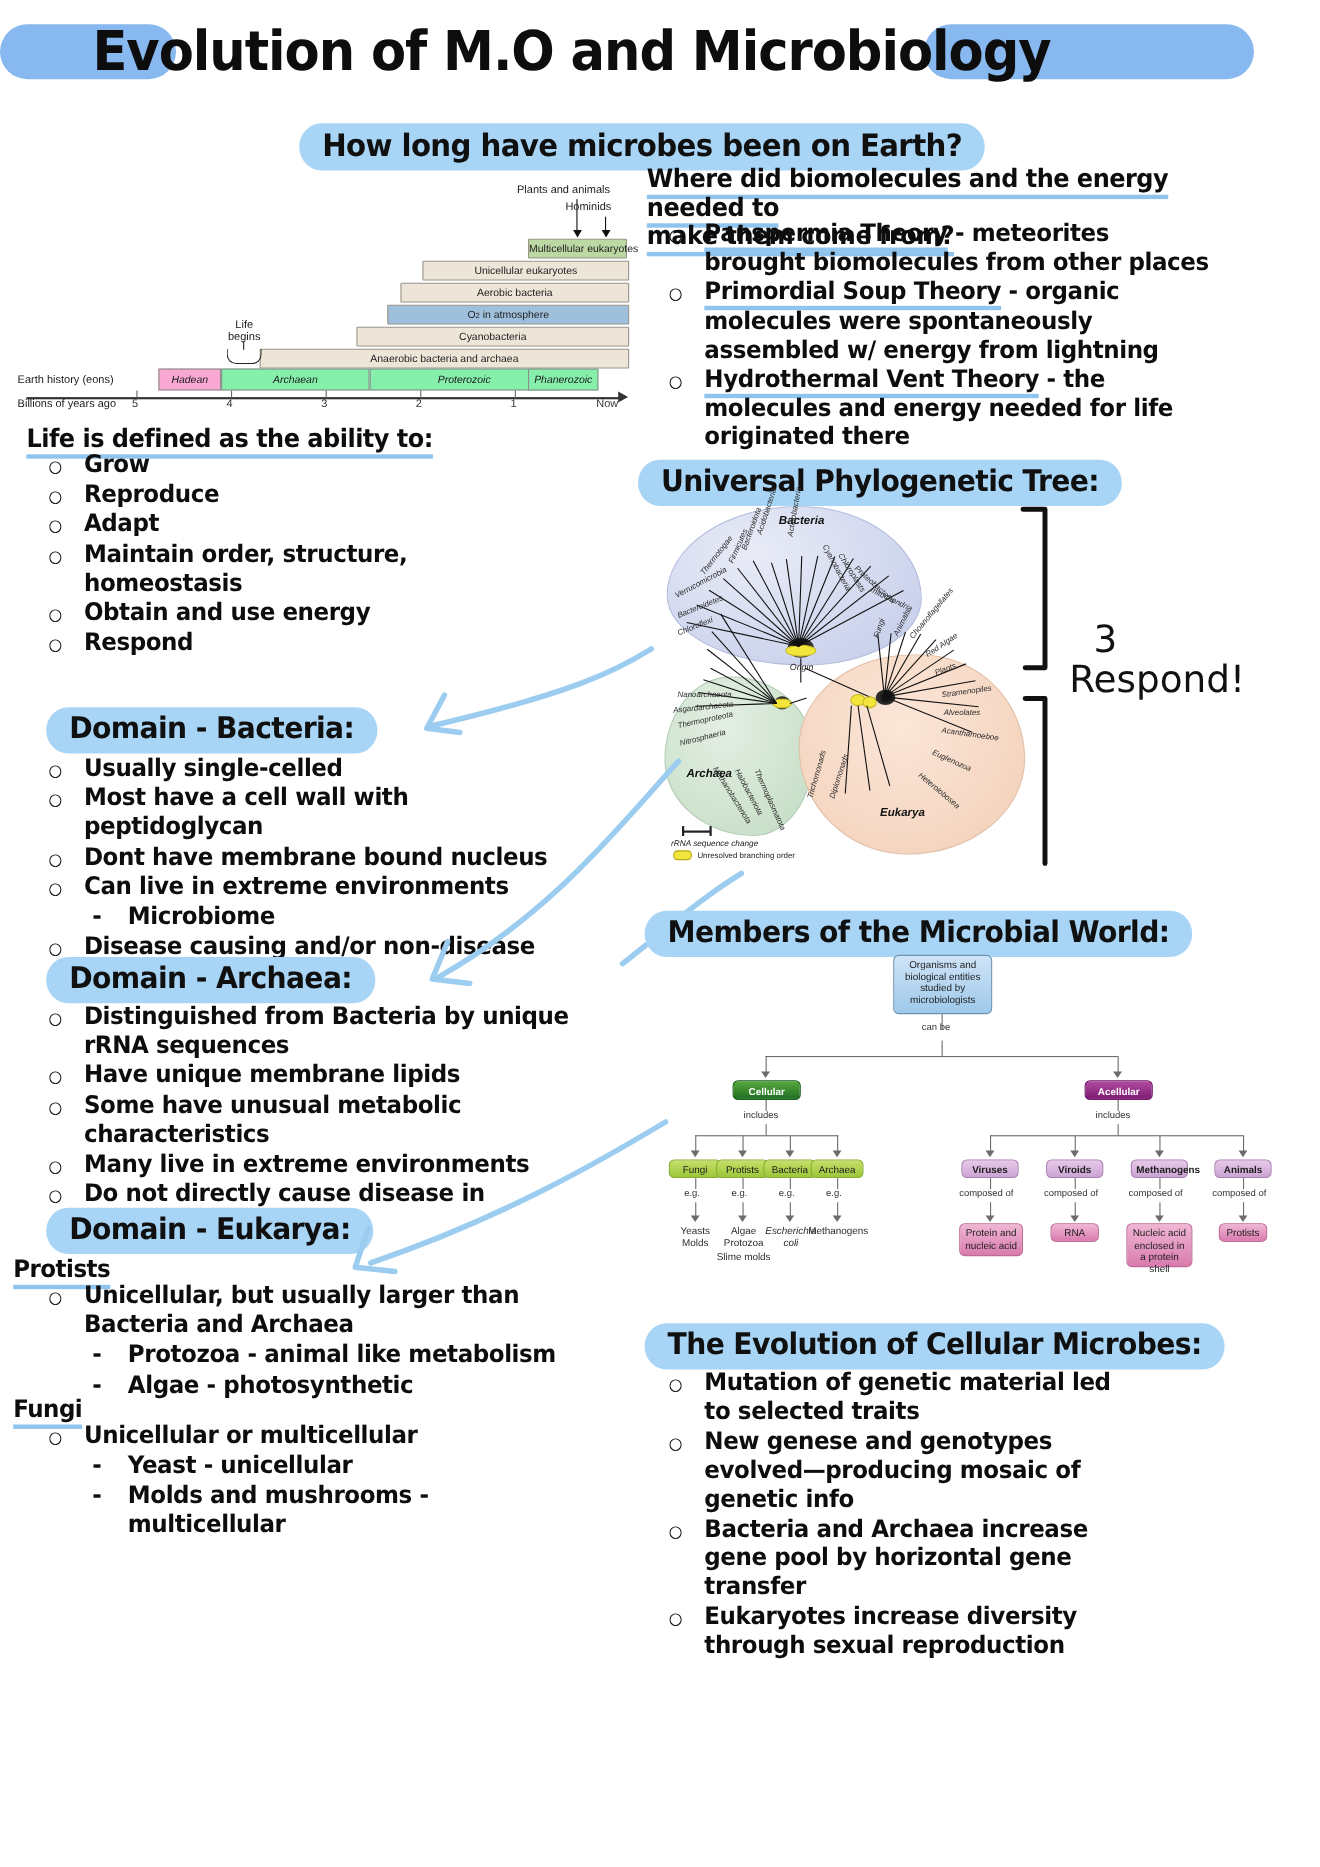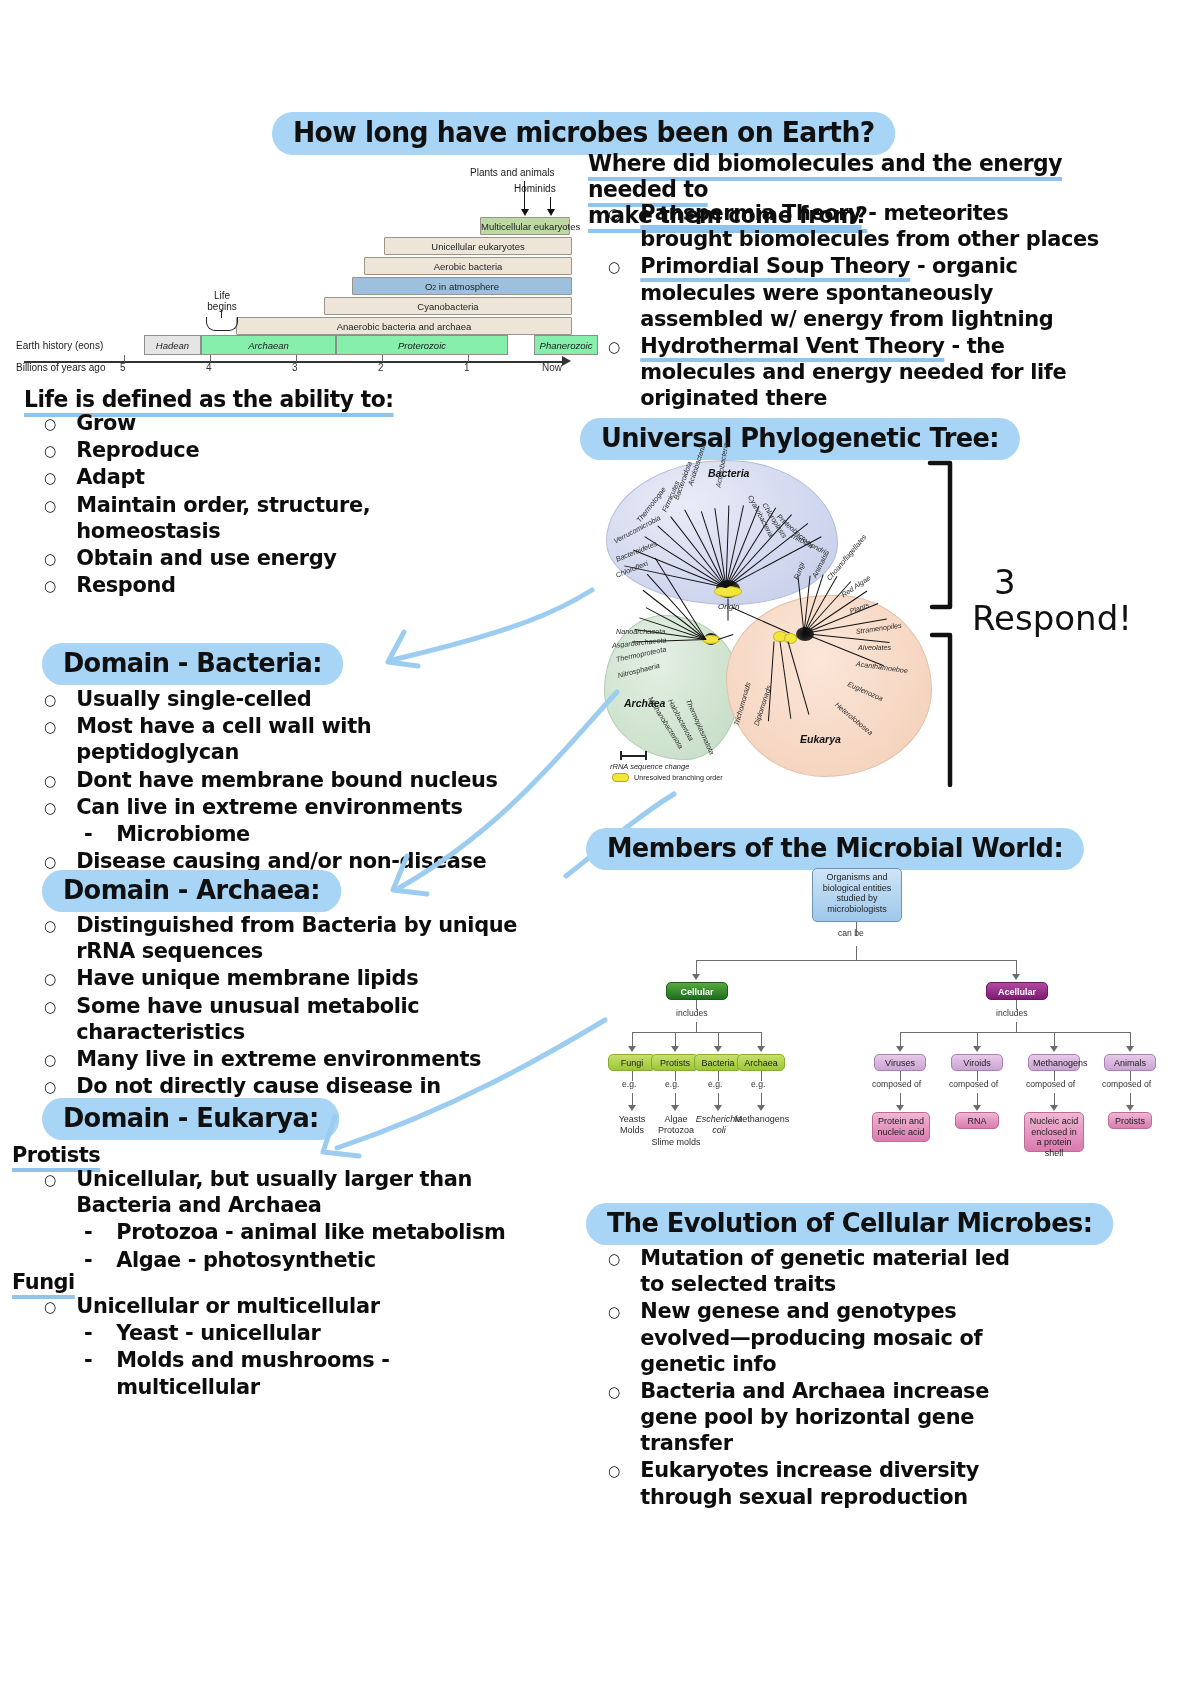--- a/index.html
+++ b/index.html
@@ -167,6 +167,11 @@
 
 <div class="page">
 
+  <div id="title-bar">
+    <div id="title-pill-left"></div>
+    <div id="title-pill-right"></div>
+    <div id="title-text" class="hw">Evolution of M.O and Microbiology</div>
+  </div>
 
   <div class="pill" style="left:272px; top:112px; font-size:28px;">How long have microbes been on Earth?</div>
 

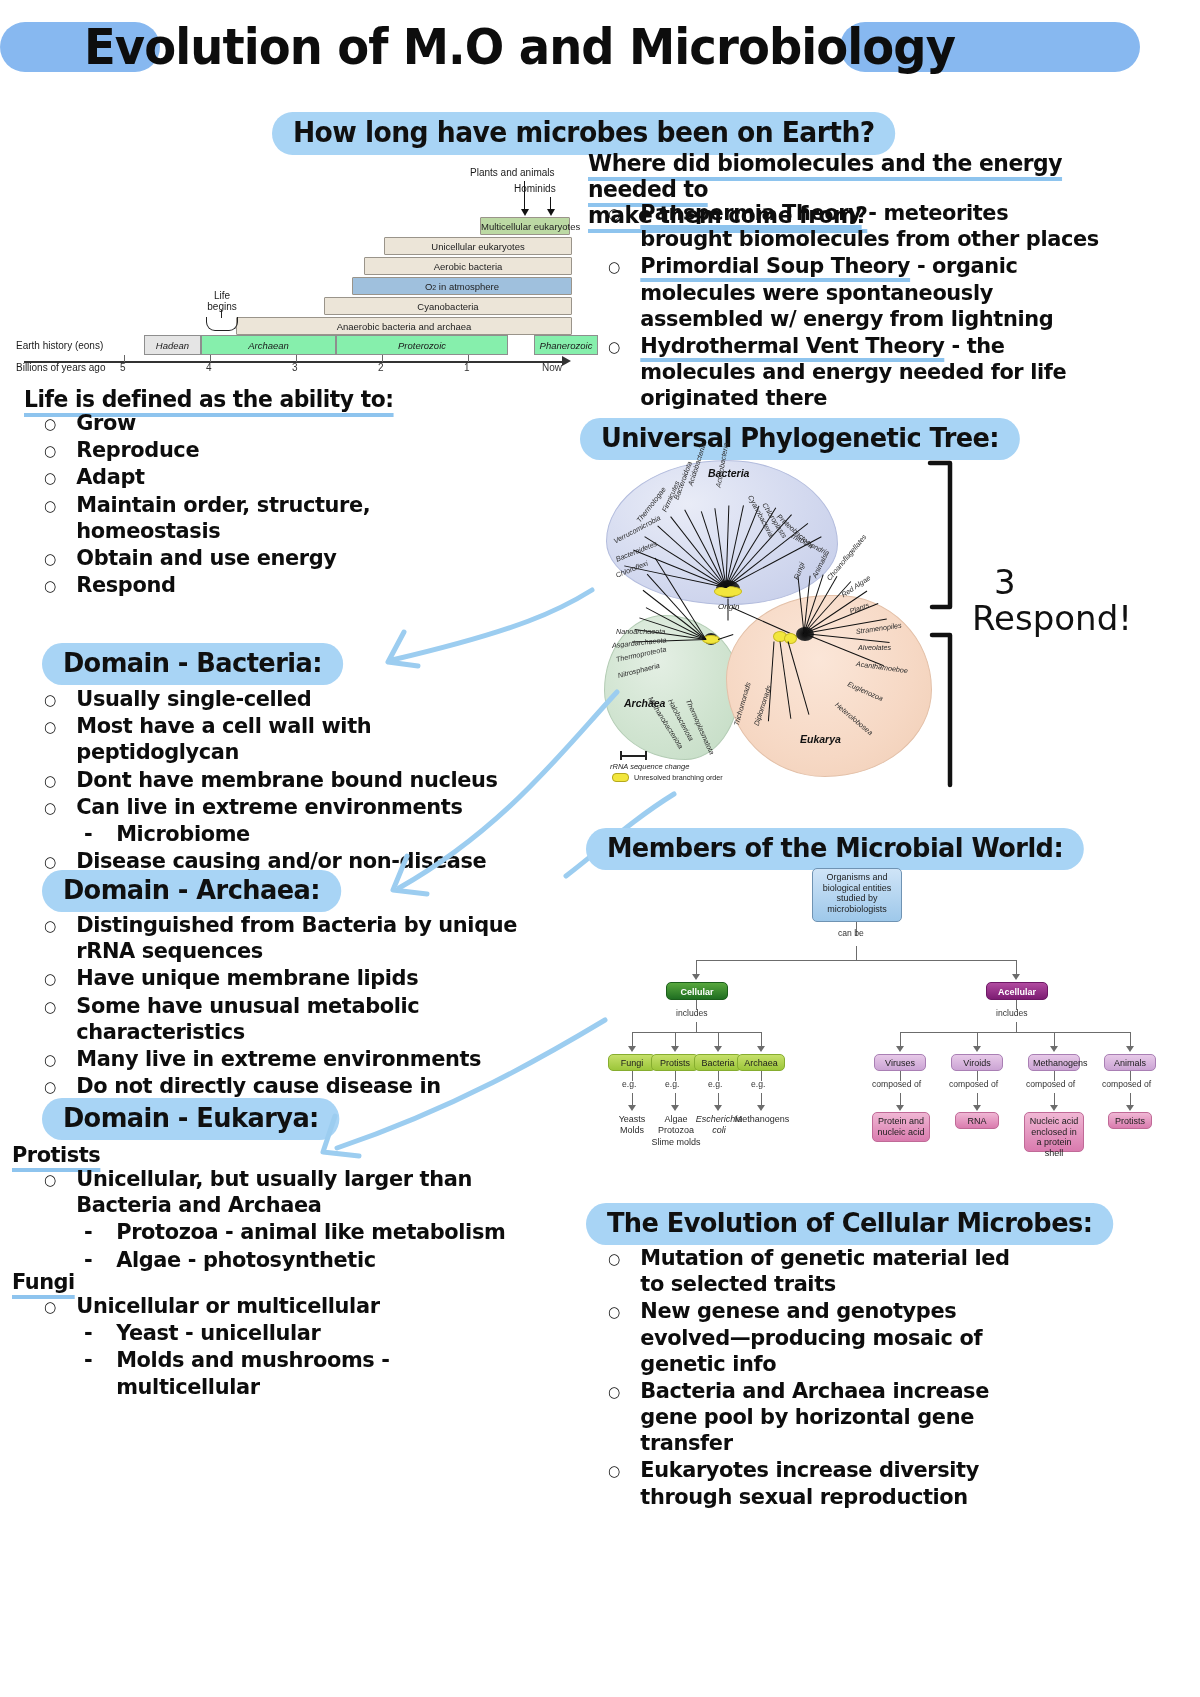--- a/index.html
+++ b/index.html
@@ -83,7 +83,7 @@
     font-size:9.5px; color:#1a1a1a; text-align:center; line-height:19px;
     font-style:italic;
   }
-  #timeline .eon.hadean { background:#e5e5e5; }
+  #timeline .eon.hadean { background:#f9a8d4; }
   #timeline .tick { position:absolute; width:1px; height:7px; background:#666; top:178px; }
   #timeline .ticklab { position:absolute; top:186px; font-size:10px; color:#333; }
   #timeline .axisline { position:absolute; left:130px; top:181px; width:418px; height:1.5px; background:#333; }

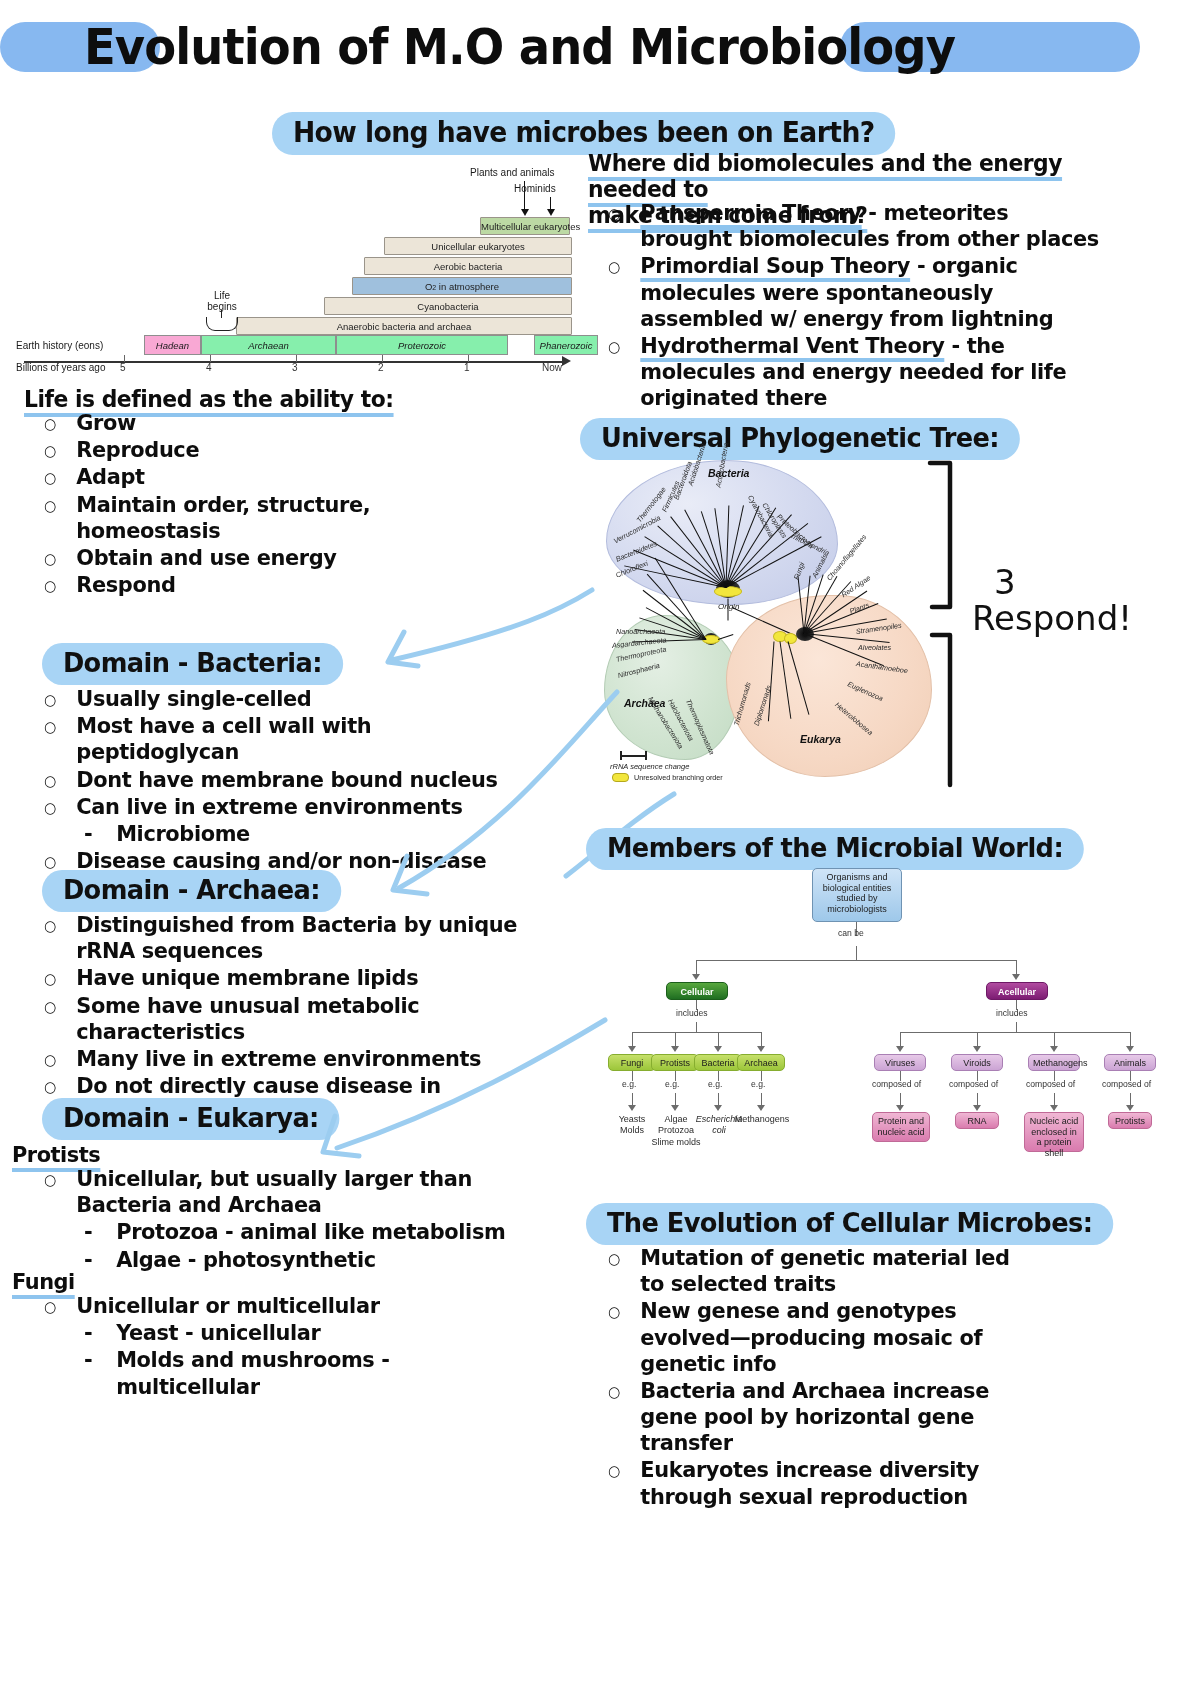--- a/index.html
+++ b/index.html
@@ -201,7 +201,7 @@
     <div class="eon hadean" style="left:130px; top:170px; width:57px;">Hadean</div>
     <div class="eon" style="left:187px; top:170px; width:135px;">Archaean</div>
     <div class="eon" style="left:322px; top:170px; width:172px;">Proterozoic</div>
-    <div class="eon" style="left:520px; top:170px; width:64px;">Phanerozoic</div>
+    <div class="eon" style="left:466px; top:170px; width:64px;">Phanerozoic</div>
 
     <div class="axisline" style="top:196px; left:10px; width:540px;"></div>
     <div class="arrowhd" style="top:191px; left:548px;"></div>

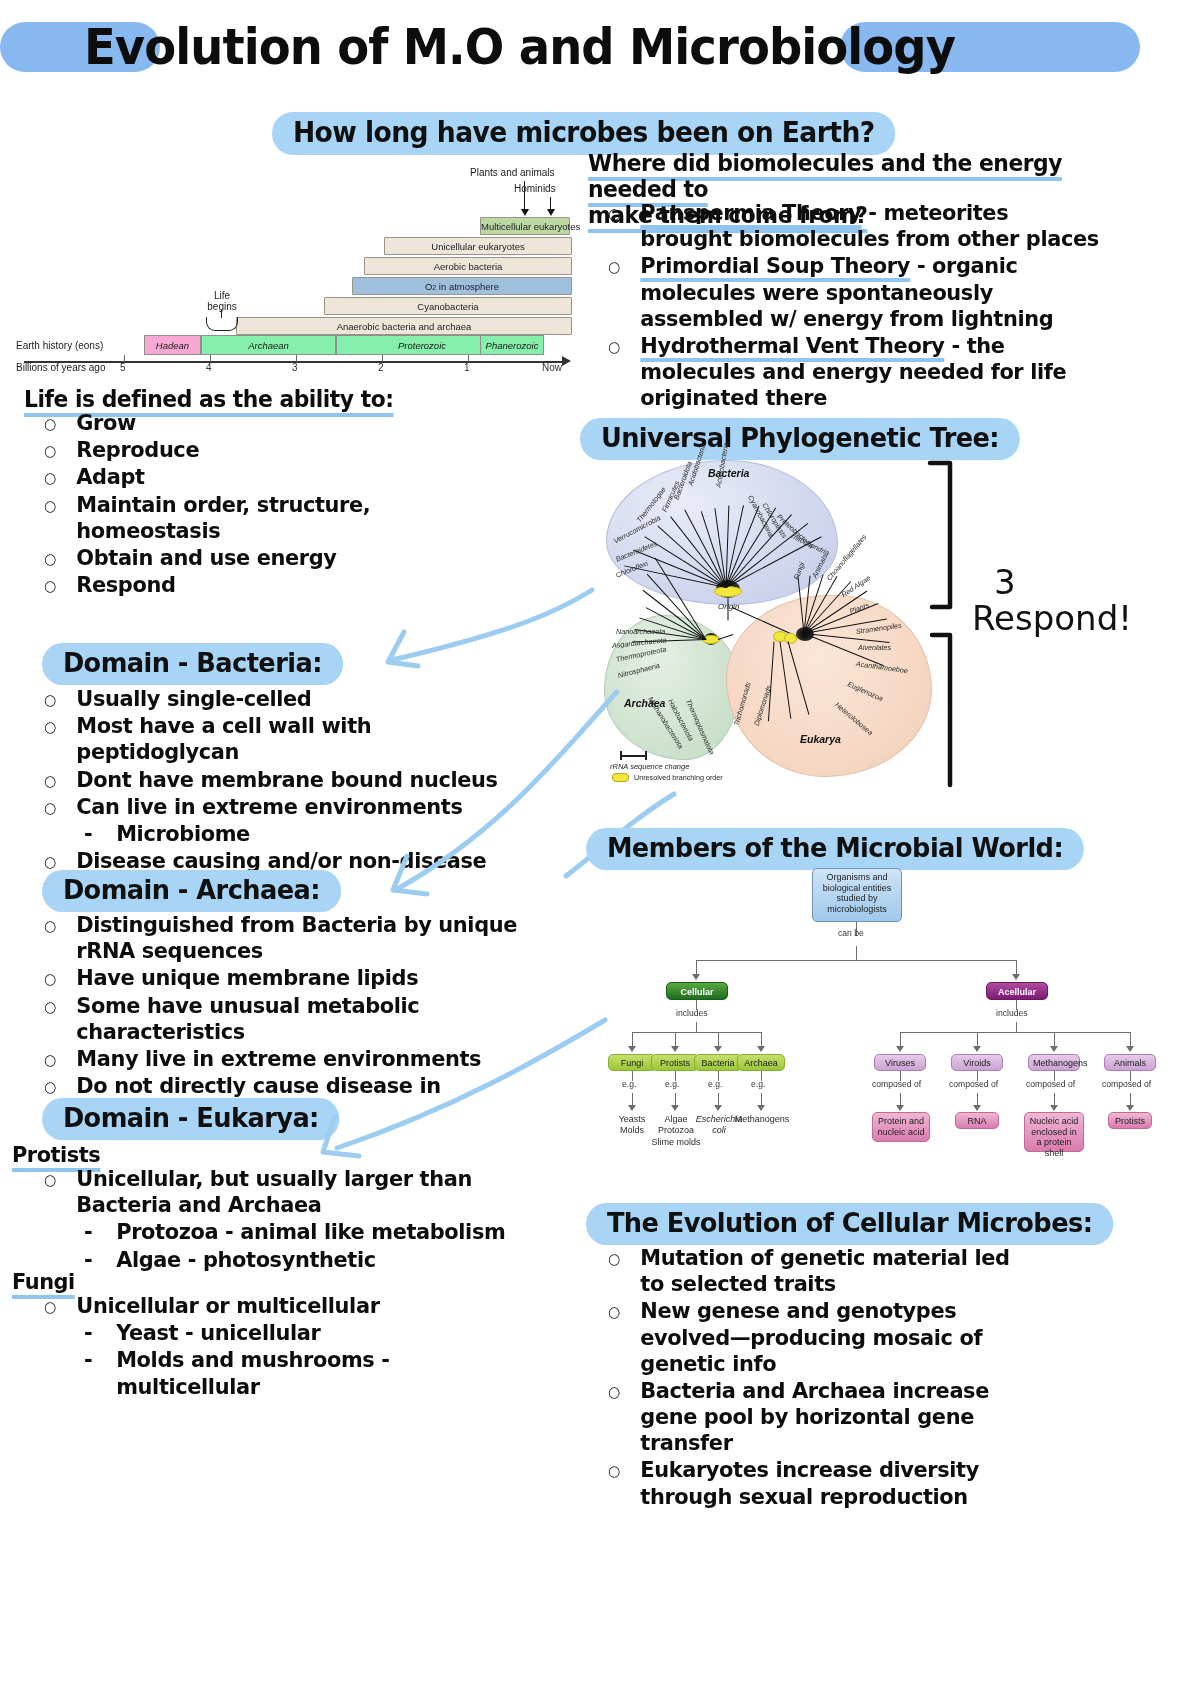--- a/index.html
+++ b/index.html
@@ -149,7 +149,7 @@
   .fbox.acellular { background:linear-gradient(#b14ba0,#7c1c72); color:#fff; font-weight:bold;
                     border-color:#6d1865; }
   .fbox.green { background:linear-gradient(#c6e06a,#9cc63a); border-color:#86ad2f; color:#1c1c1c; }
-  .fbox.purple { background:linear-gradient(#e7c9e8,#cba4d4); border-color:#a97fb4; color:#1c1c1c; }
+  .fbox.purple { background:linear-gradient(#e7c9e8,#cba4d4); border-color:#a97fb4; color:#1c1c1c;font-weight:bold; }
   .fbox.pink { background:linear-gradient(#f0b7d4,#d97bae); border-color:#c06a97; color:#1c1c1c; }
   .fline { position:absolute; background:#6c6c6c; }
   .farrow { position:absolute; width:0; height:0;

